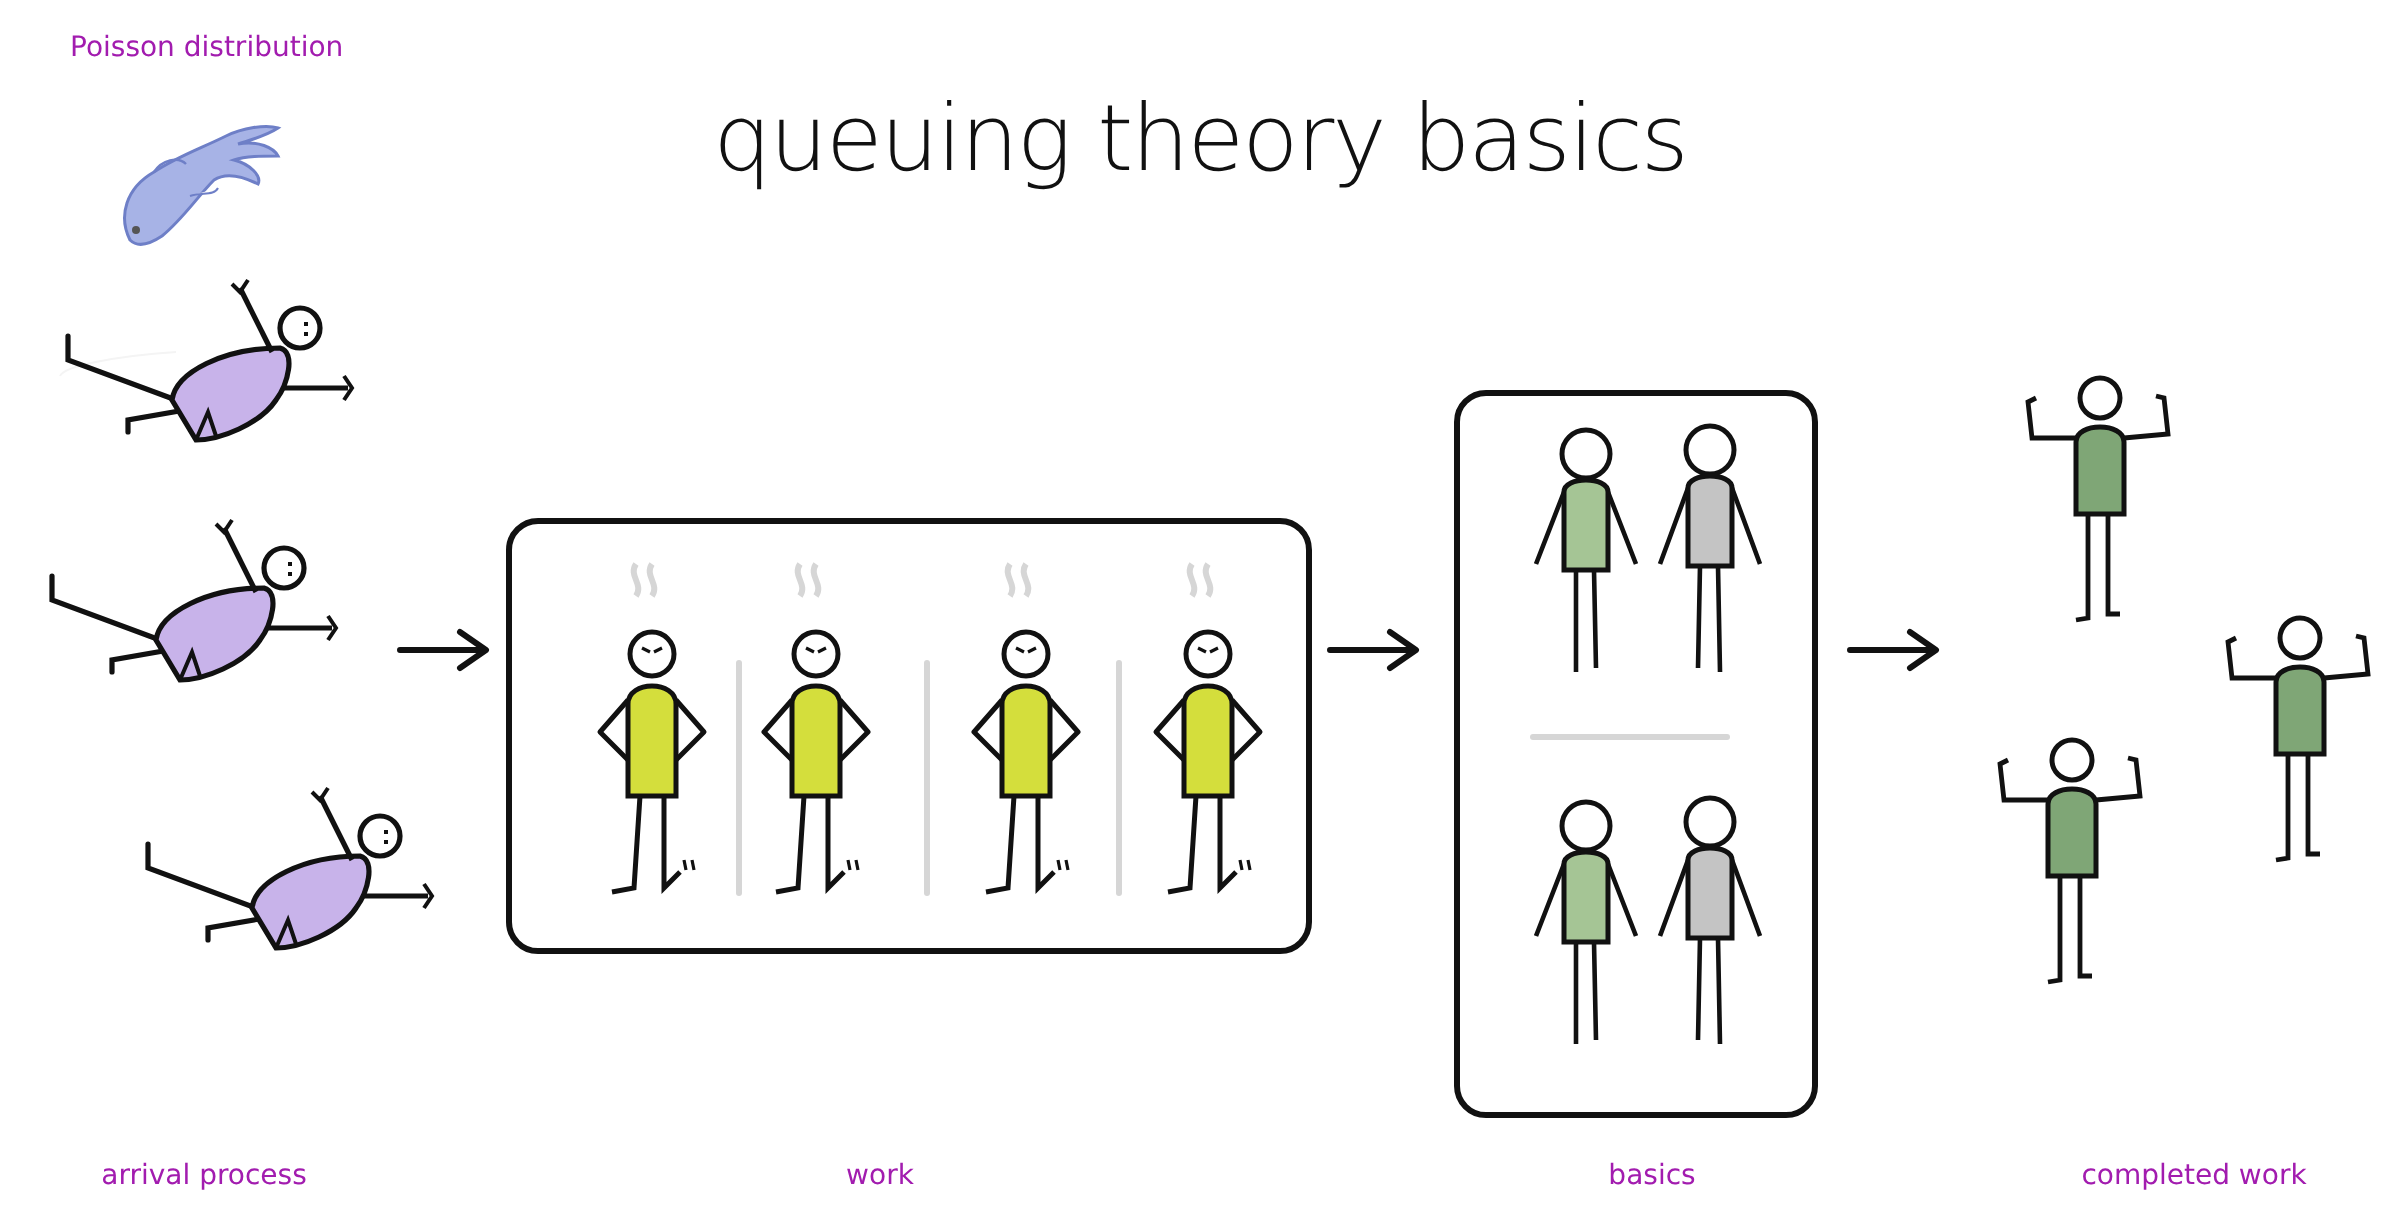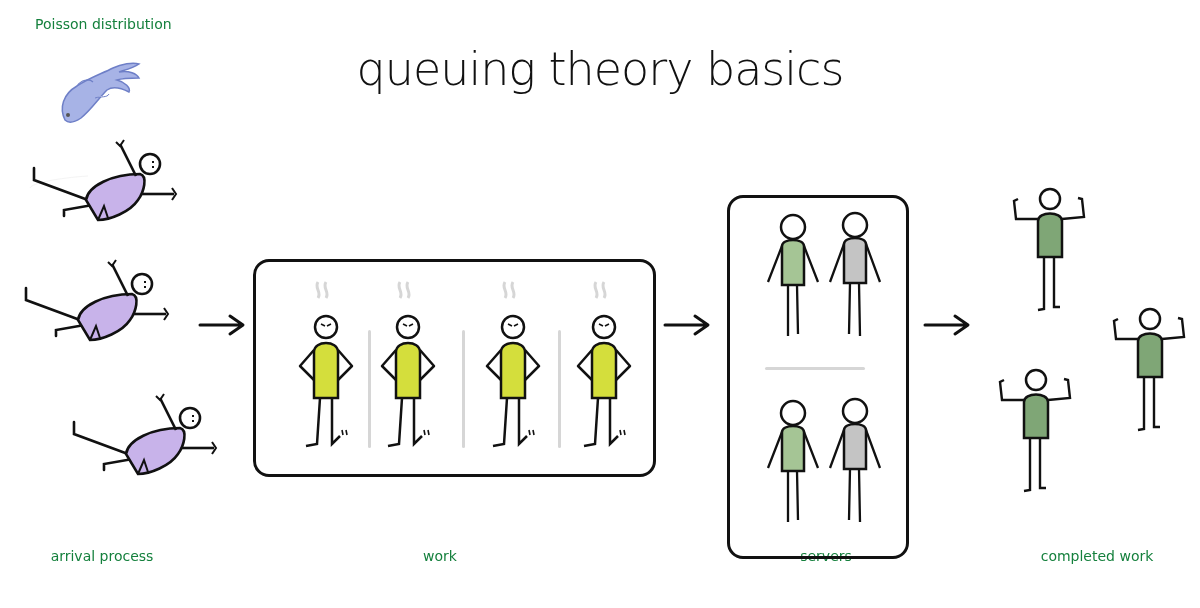--- a/index.html
+++ b/index.html
@@ -6,7 +6,7 @@
   body{width:1200px;height:608px;position:relative;overflow:hidden;font-family:"Liberation Sans","DejaVu Sans",sans-serif;}
   .abs{position:absolute;}
   .title{left:0;width:1200px;top:42px;text-align:center;font-family:"DejaVu Sans",sans-serif;font-weight:200;font-size:46px;letter-spacing:-1px;color:#111;}
-  .caption{font-family:"DejaVu Sans",sans-serif;font-size:14px;color:#15803d;white-space:nowrap;}
+  .caption{font-family:"DejaVu Sans",sans-serif;font-size:14px;color:#a21caf;white-space:nowrap;}
   .topcap{left:35px;top:16px;}
   .lbl{top:548px;transform:translateX(-50%);}
   svg{position:absolute;overflow:visible;}

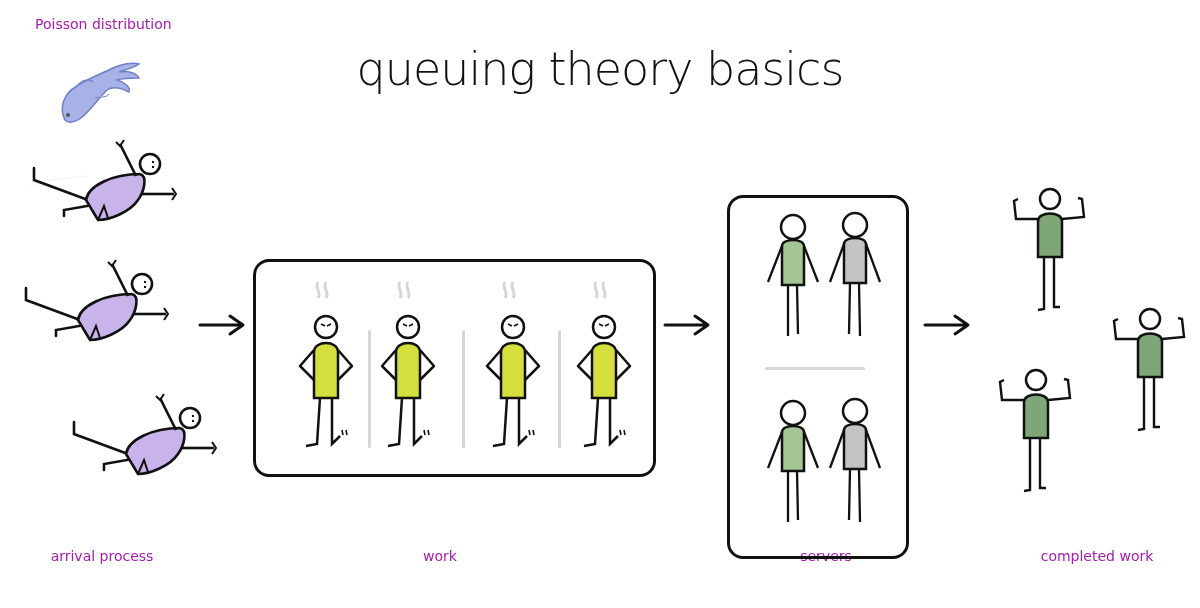--- a/index.html
+++ b/index.html
@@ -8,7 +8,7 @@
   .title{left:0;width:1200px;top:42px;text-align:center;font-family:"DejaVu Sans",sans-serif;font-weight:200;font-size:46px;letter-spacing:-1px;color:#111;}
   .caption{font-family:"DejaVu Sans",sans-serif;font-size:14px;color:#a21caf;white-space:nowrap;}
   .topcap{left:35px;top:16px;}
-  .lbl{top:548px;transform:translateX(-50%);}
+  .lbl{top:580px;transform:translateX(-50%);}
   svg{position:absolute;overflow:visible;}
   .box{position:absolute;border:3.5px solid #111;border-radius:16px;box-sizing:border-box;}
 </style>

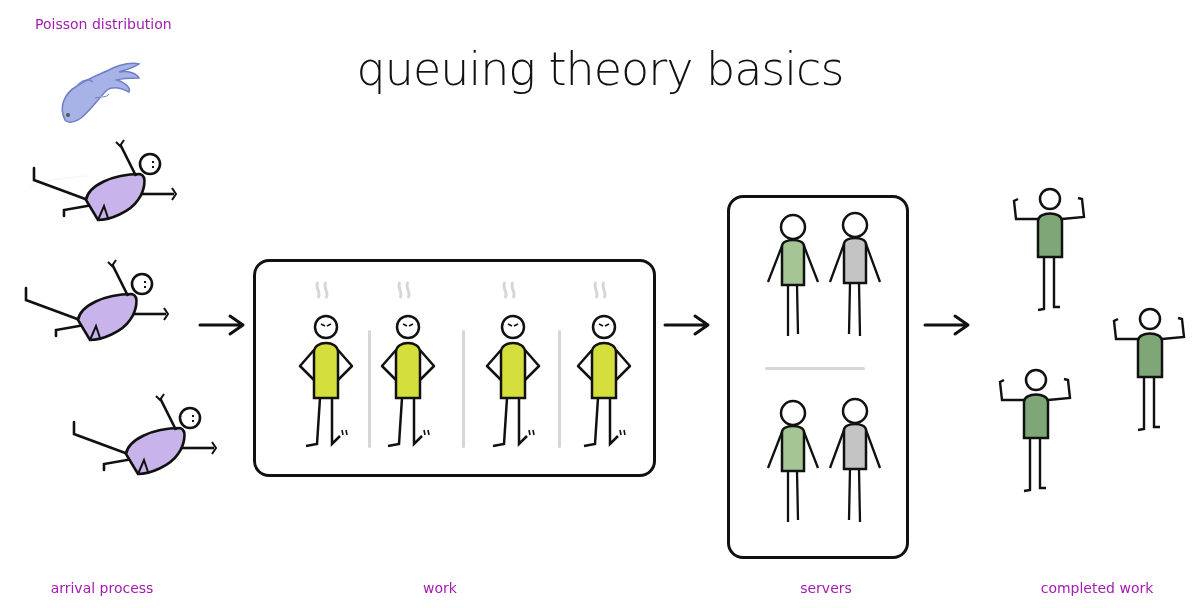--- a/index.html
+++ b/index.html
@@ -23,7 +23,7 @@
 
 <div class="abs caption lbl" style="left:102px">arrival process</div>
 <div class="abs caption lbl" style="left:440px">work</div>
-<div class="abs caption lbl" style="left:826px">servers</div>
+<div class="abs caption lbl" style="left:826px">basics</div>
 <div class="abs caption lbl" style="left:1097px">completed work</div>
 
 

